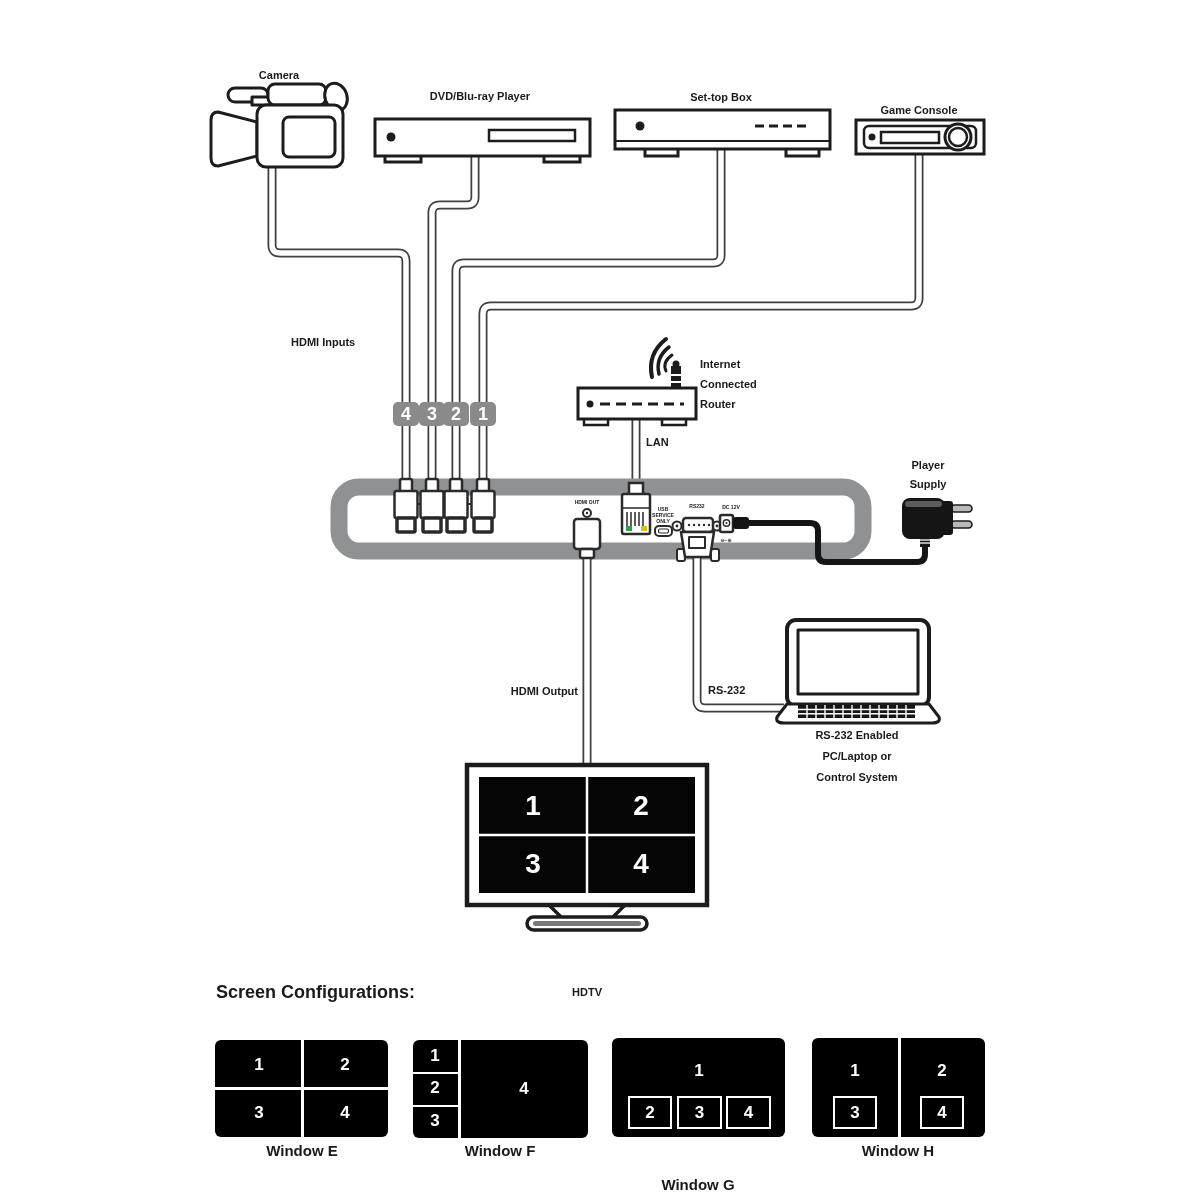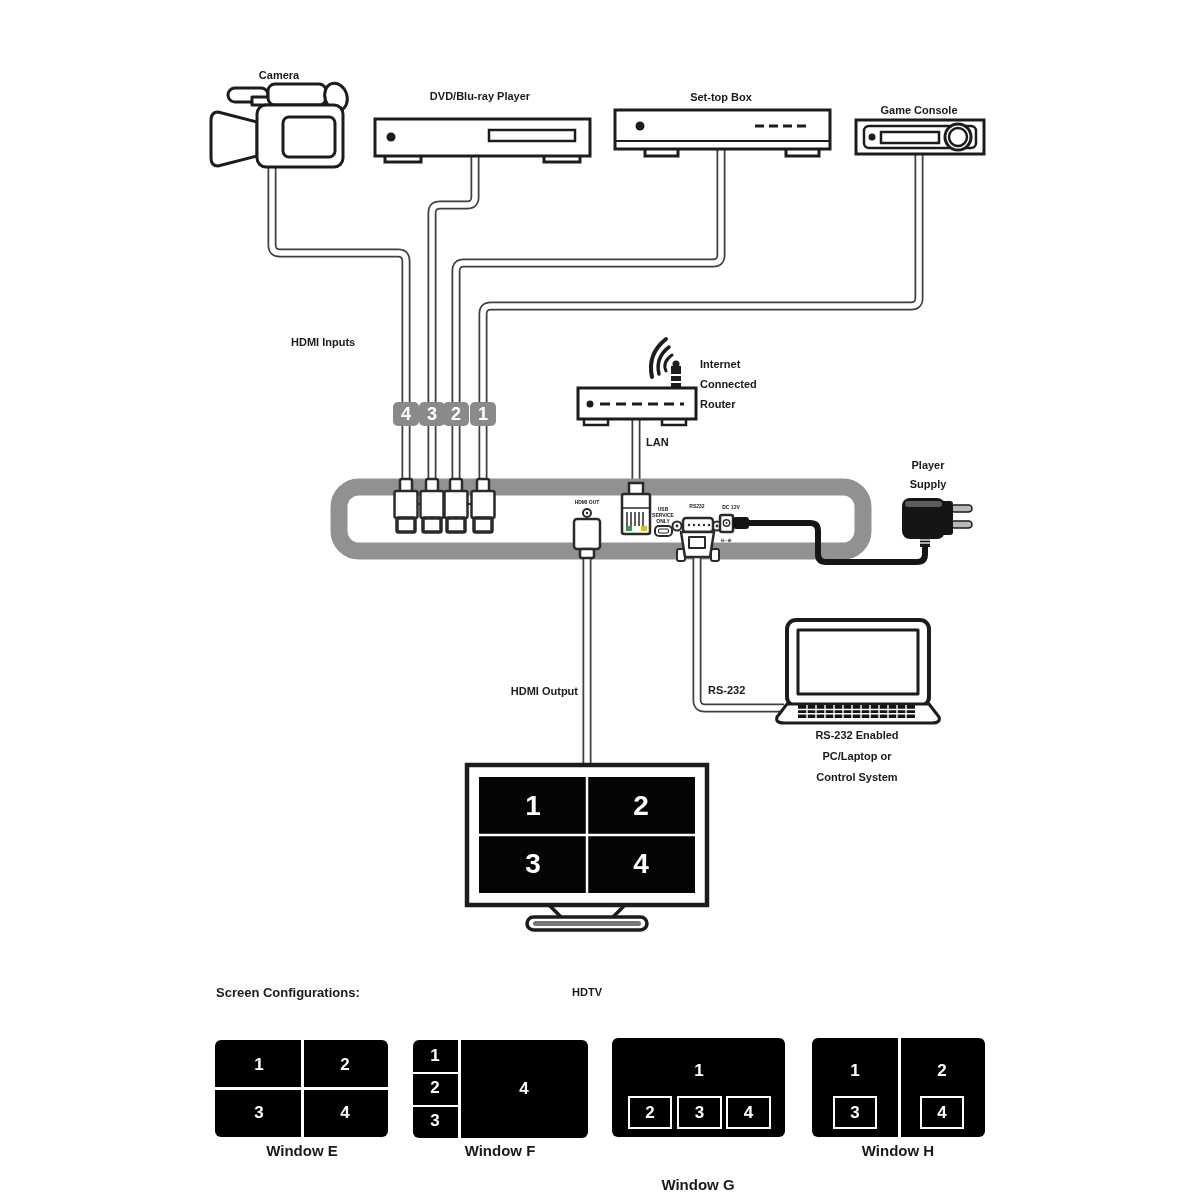--- a/index.html
+++ b/index.html
@@ -235,7 +235,7 @@
   <div class="lbl ctr" style="left:857px;top:769px">Control System</div>
 
   <div class="lbl ctr" style="left:587px;top:984px">HDTV</div>
-  <div class="lbl" style="left:216px;top:984px;font-size:13px">Screen Configurations:</div>
+  <div class="lbl" style="left:216px;top:984px;font-size:18px">Screen Configurations:</div>
 
   <div class="tiny" style="left:587px;top:499px">HDMI OUT</div>
   <div class="tiny" style="left:663px;top:506px">USB</div>

